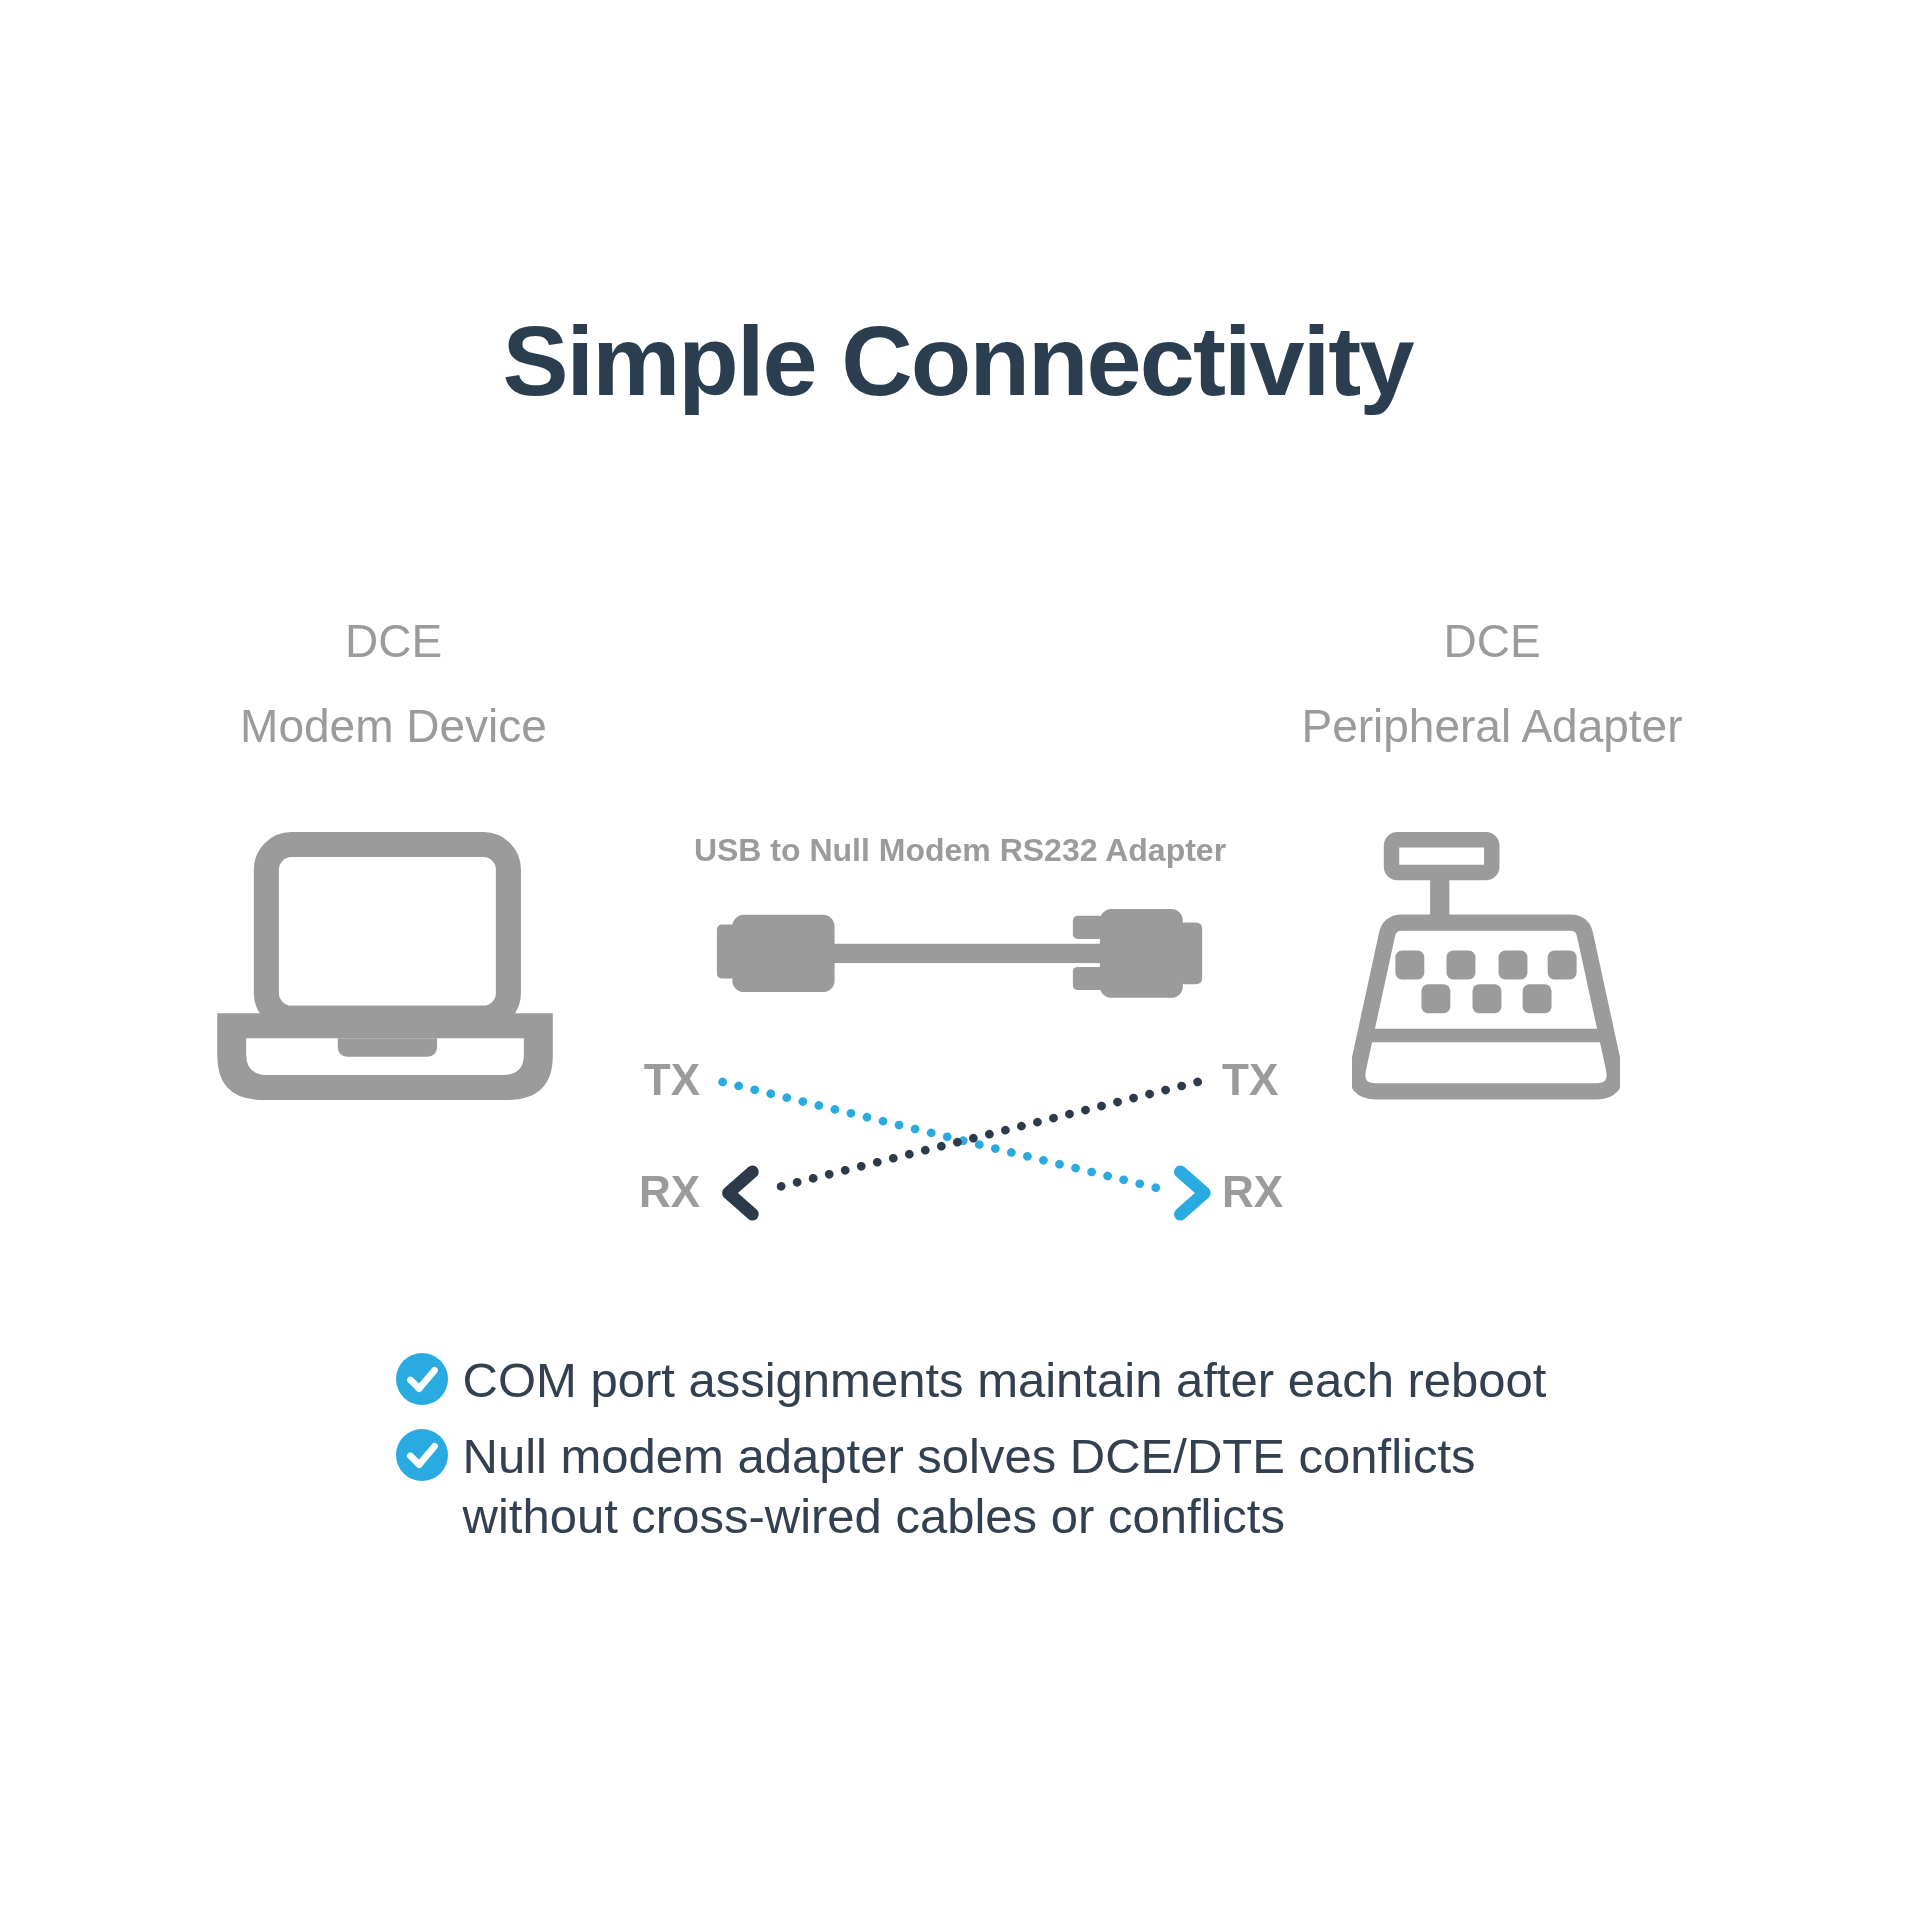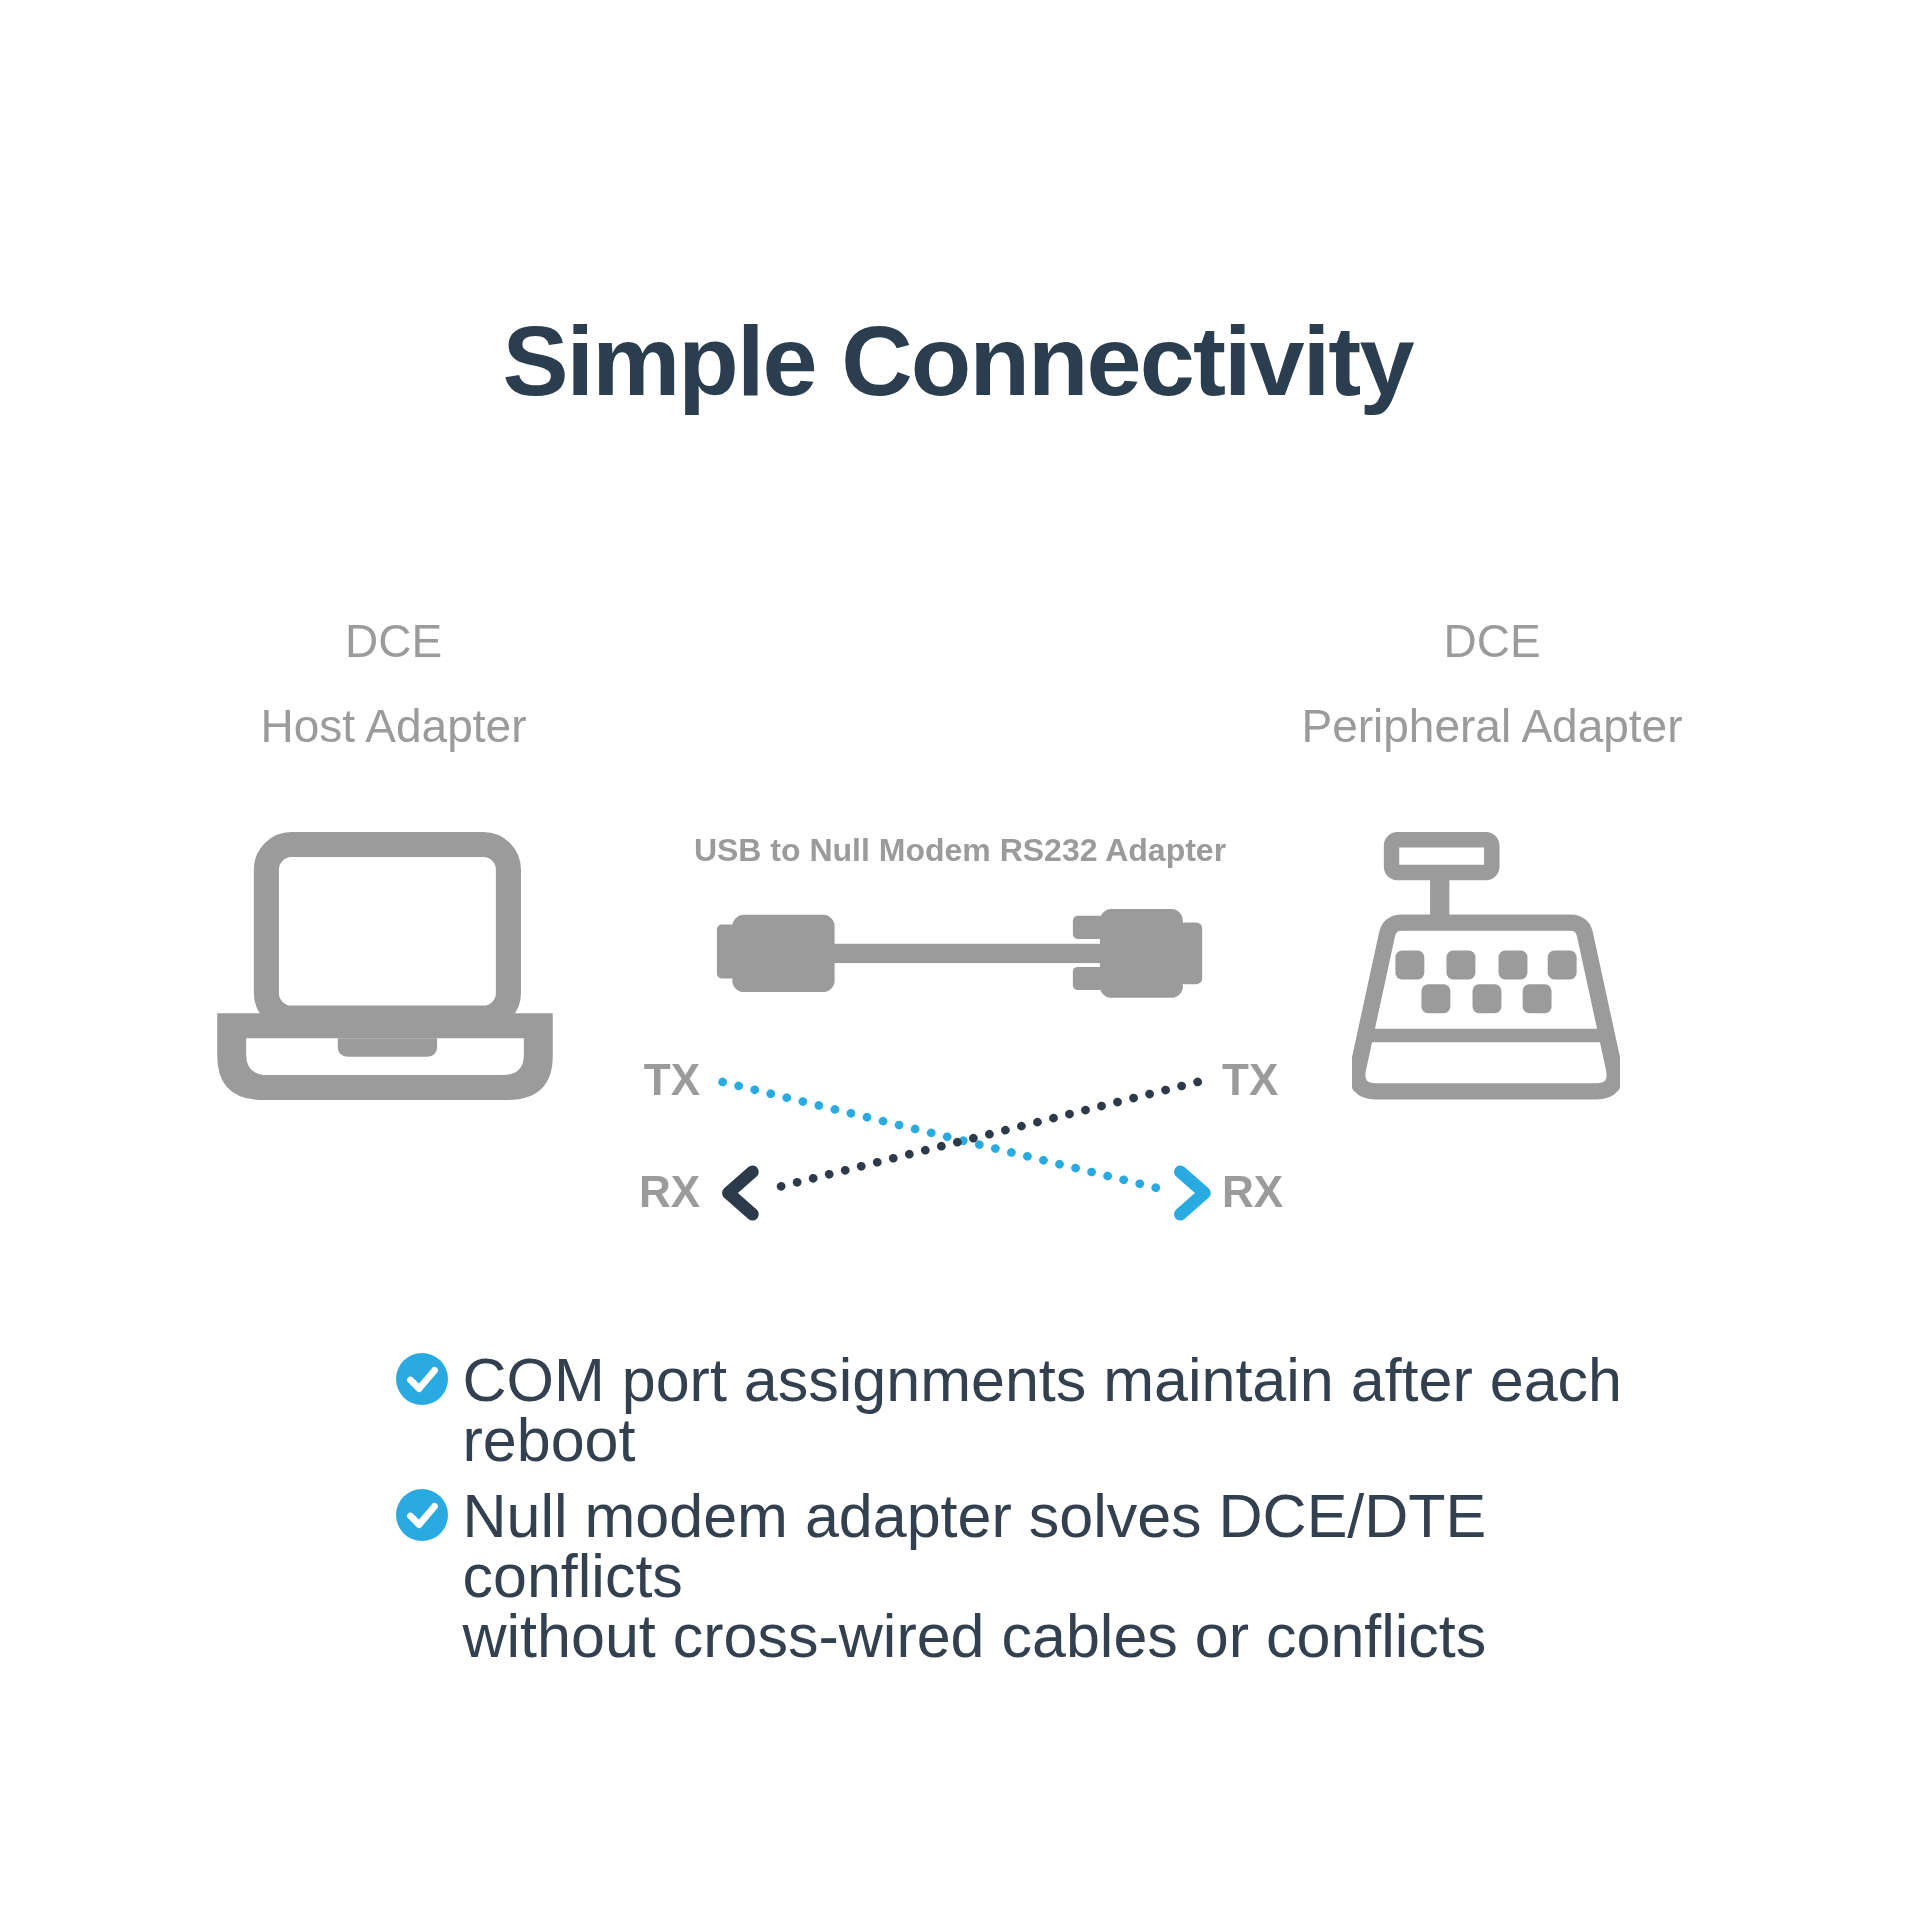--- a/index.html
+++ b/index.html
@@ -71,7 +71,7 @@
 
   <div class="device-label left">
     <div>DCE</div>
-    <div>Host Adapter</div>
+    <div>Modem Device</div>
   </div>
 
   <div class="device-label right">

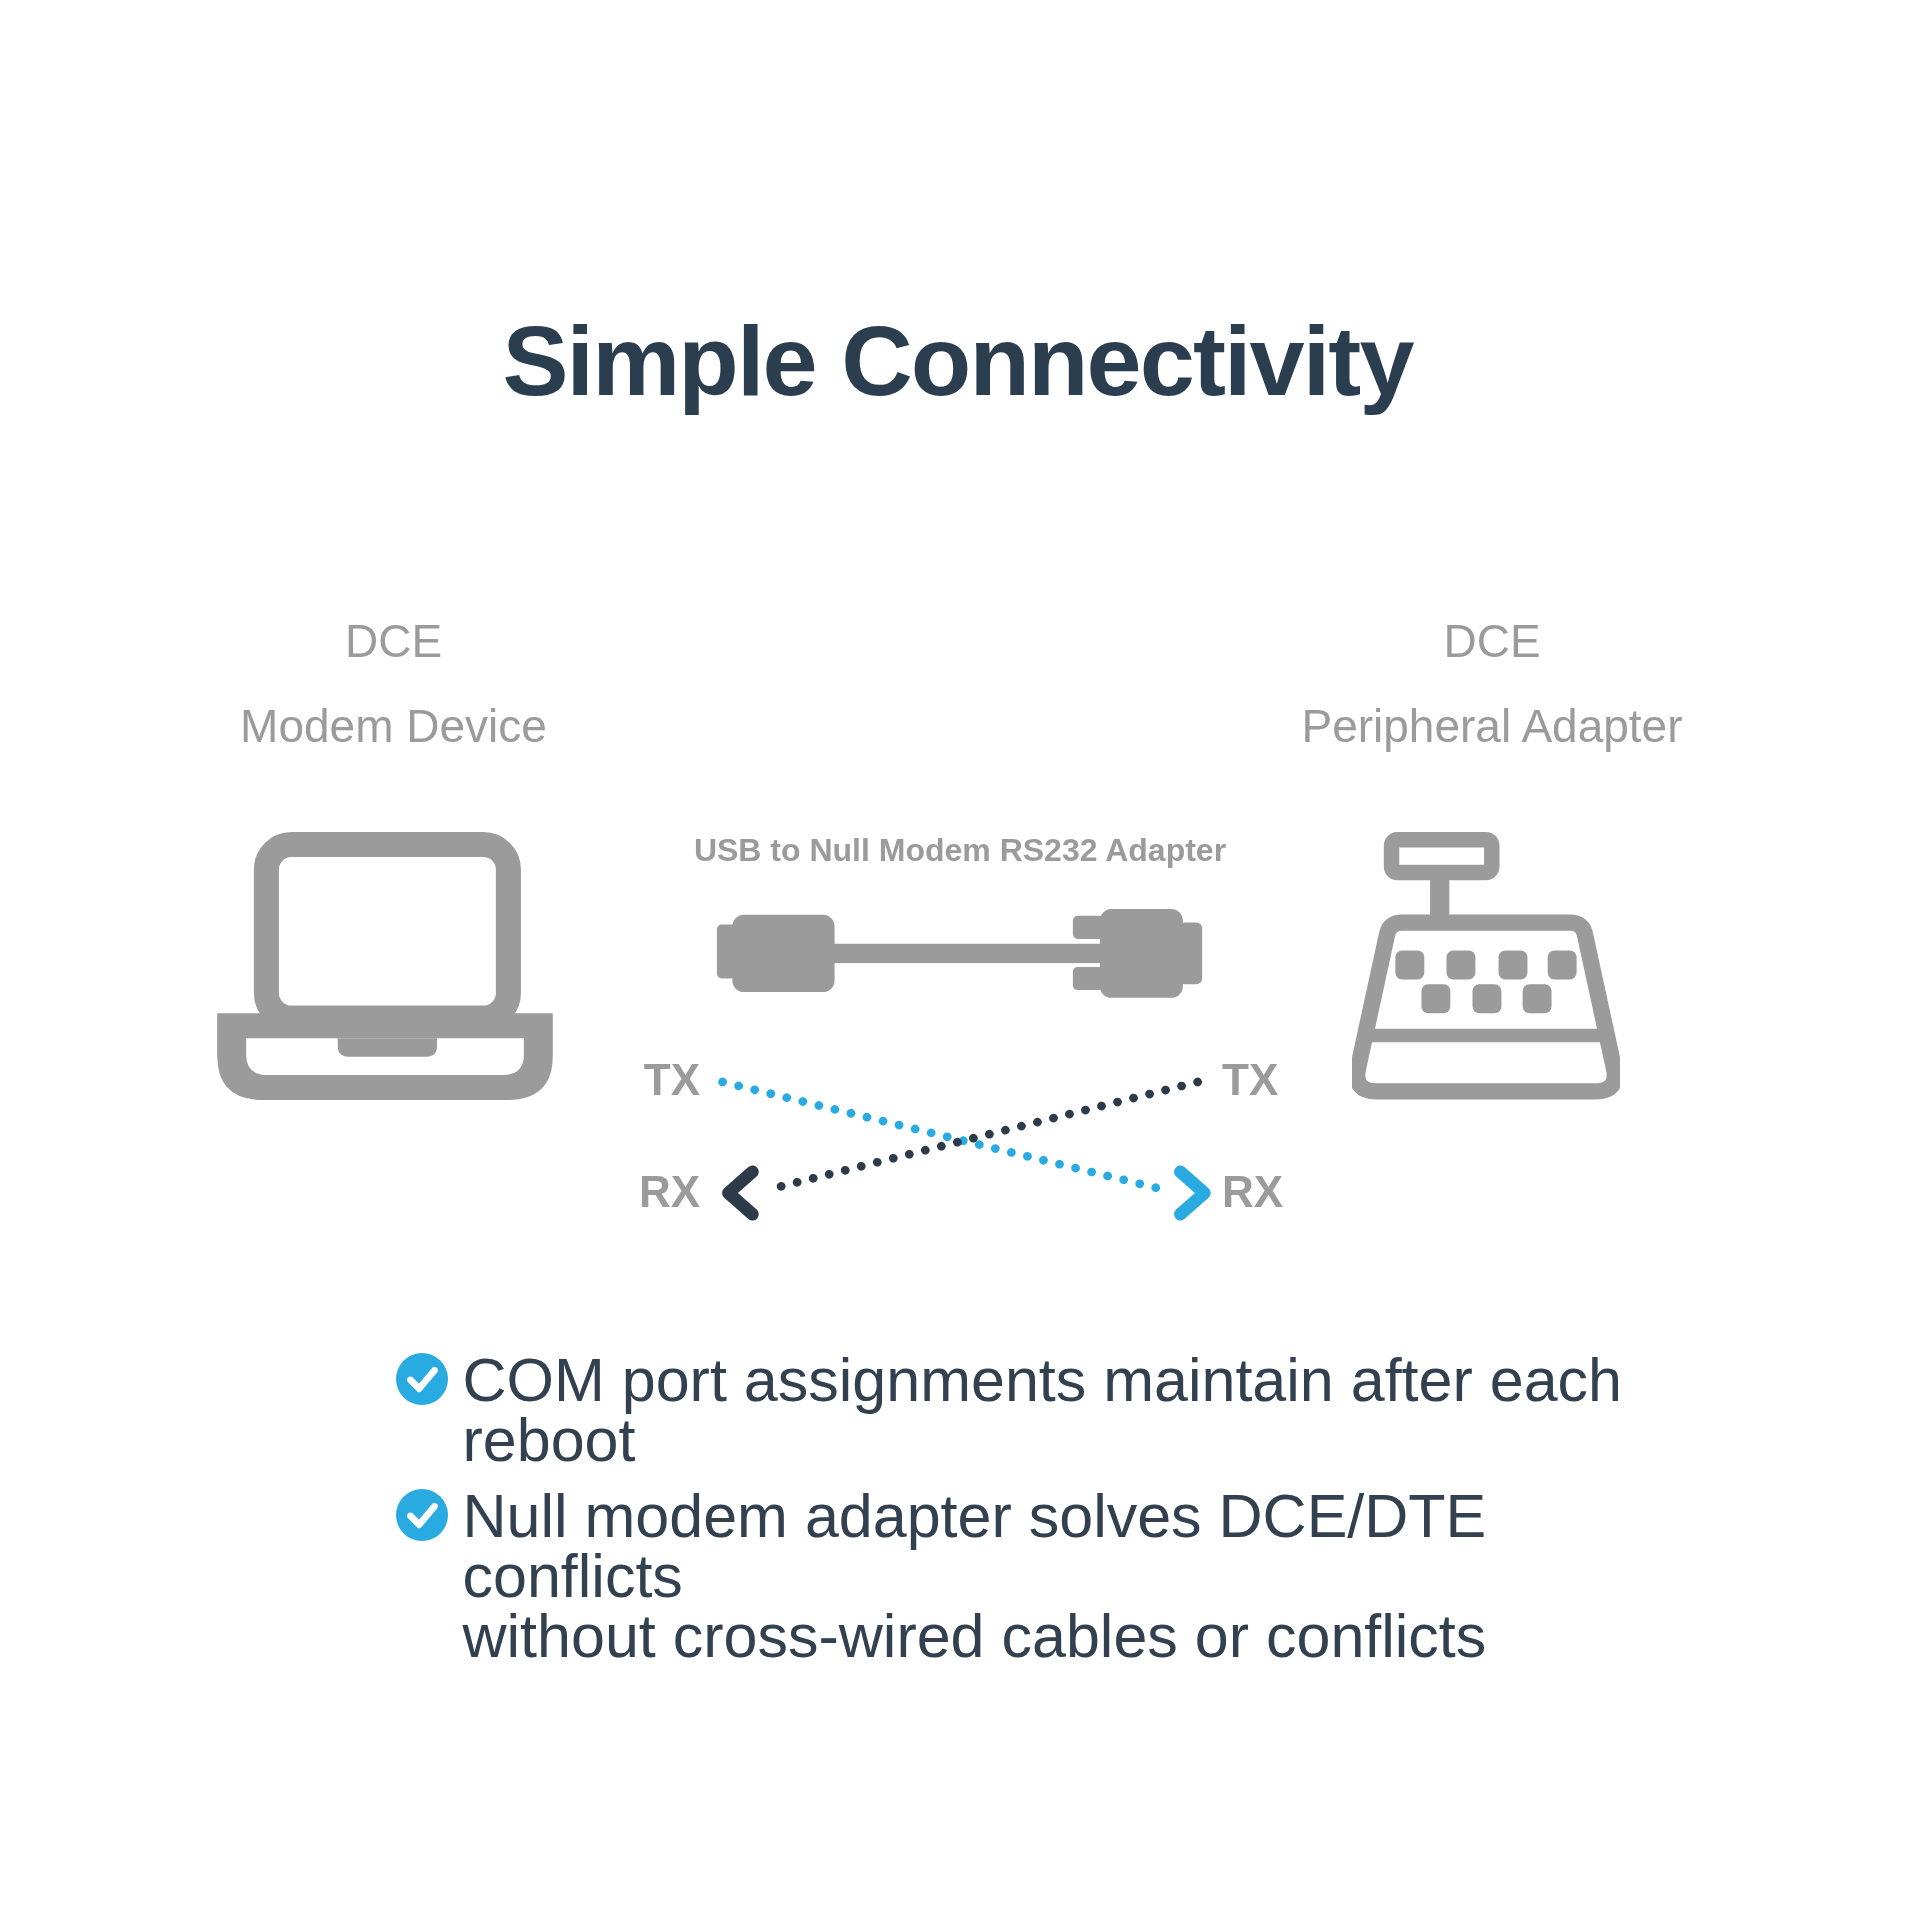--- a/index.html
+++ b/index.html
@@ -60,7 +60,7 @@
   .check svg{display:block;}
   .check circle{fill:var(--blue);}
   .check path{stroke:#ffffff;stroke-width:7;fill:none;stroke-linecap:round;stroke-linejoin:round;}
-  .bullet-line{font-size:61px;line-height:60px;color:var(--body-navy);font-weight:300;}
+  .bullet-line{font-size:49px;line-height:60px;color:var(--body-navy);font-weight:300;}
 </style>
 </head>
 <body>

